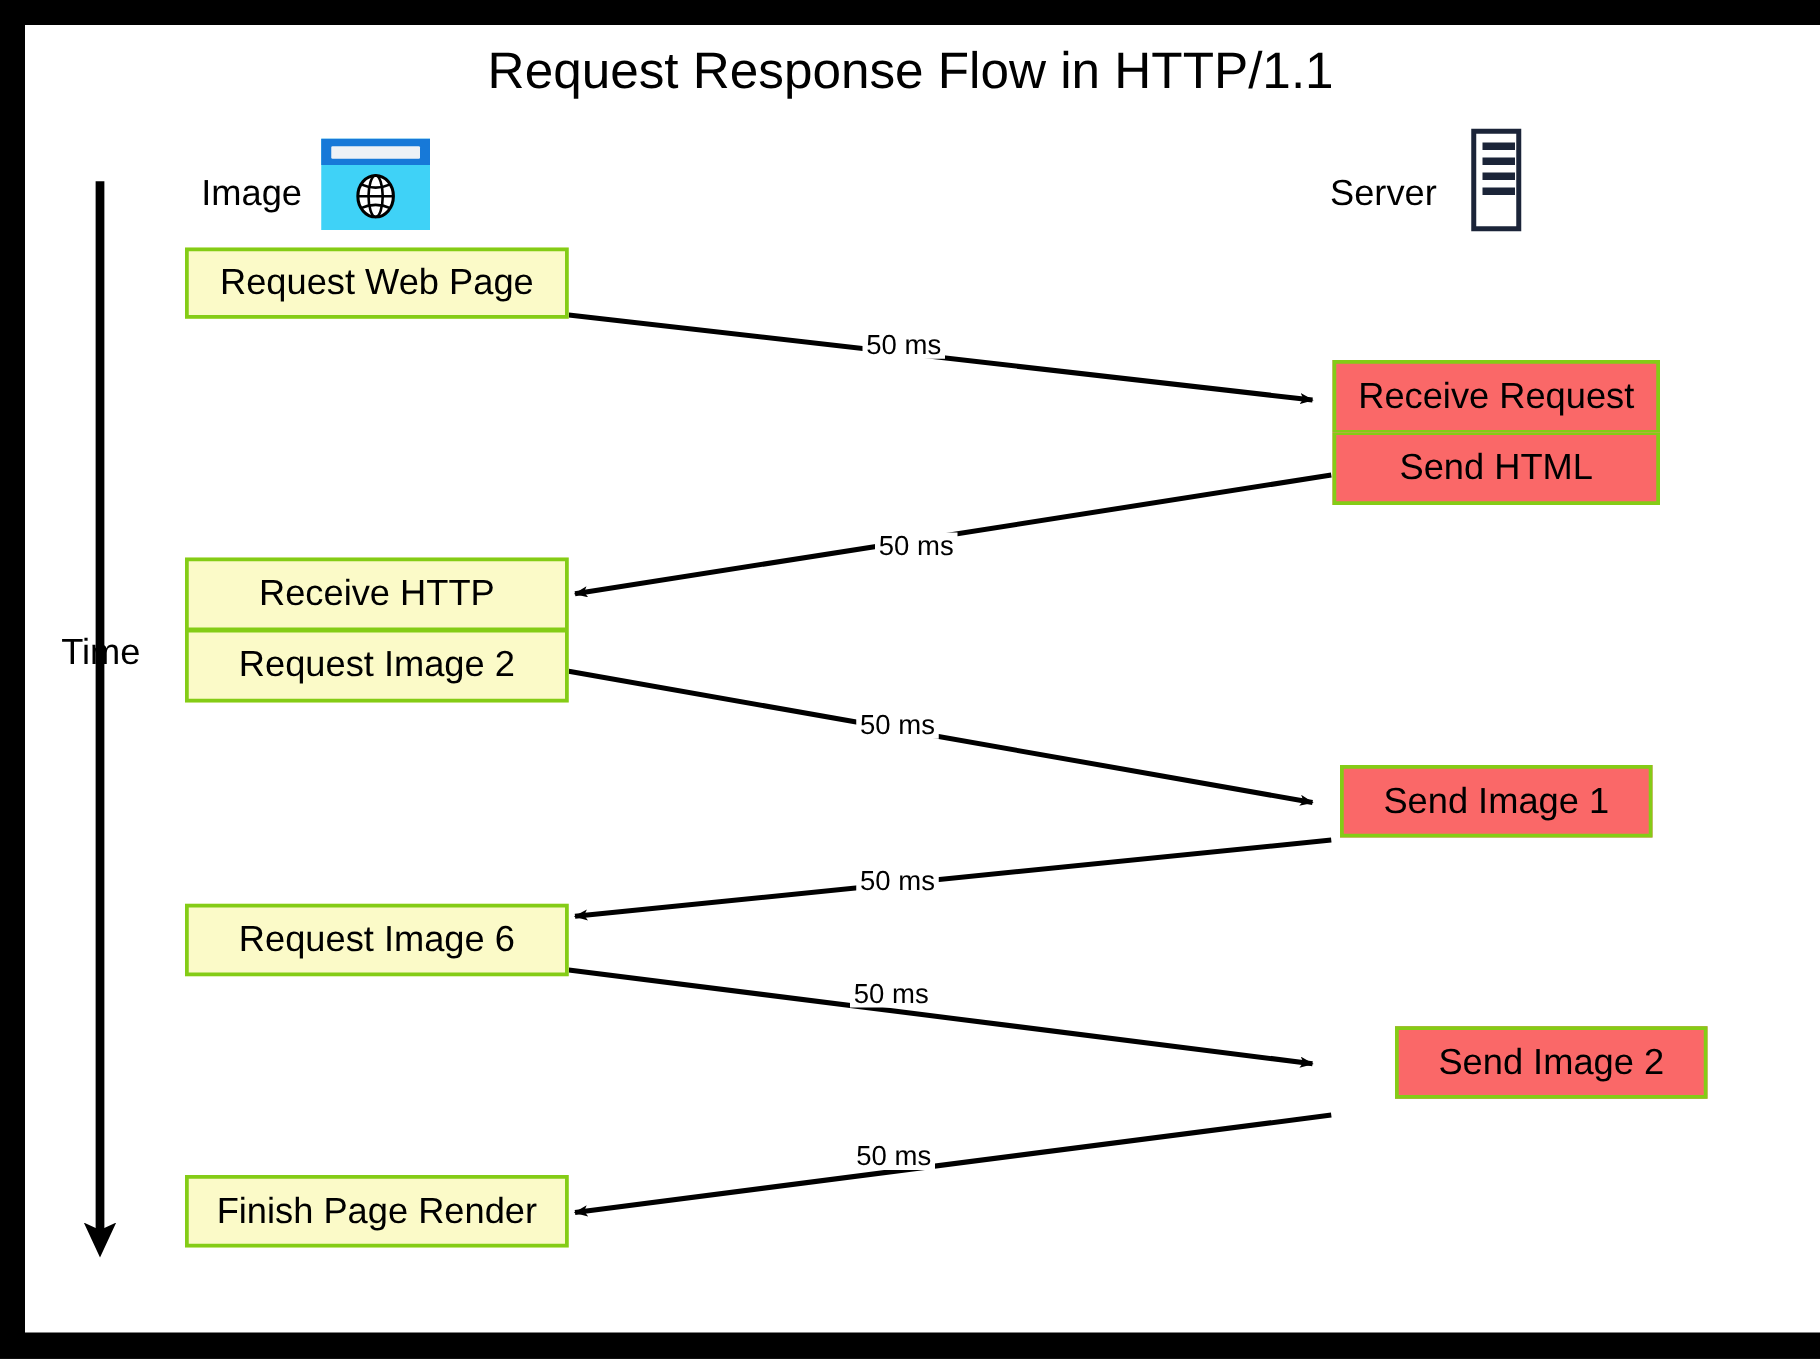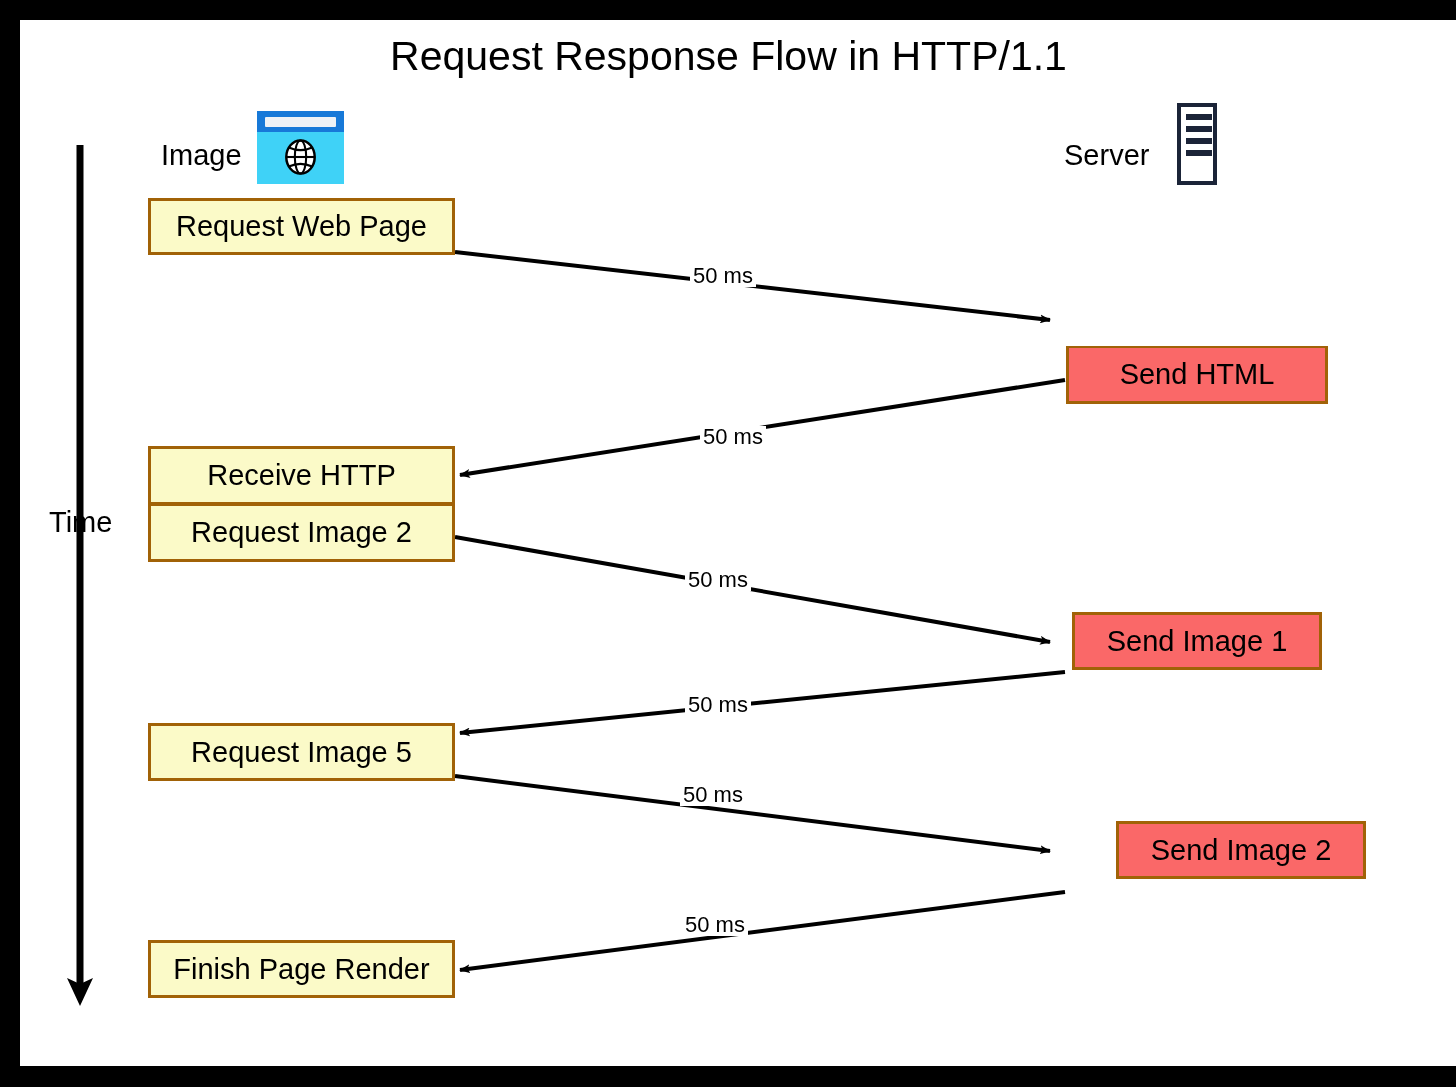--- a/index.html
+++ b/index.html
@@ -106,7 +106,7 @@
   .node {
     position: absolute;
     box-sizing: border-box;
-    border: 3px solid #a16207;
+    border: 3px solid #84cc16;
     display: flex;
     align-items: center;
     justify-content: center;

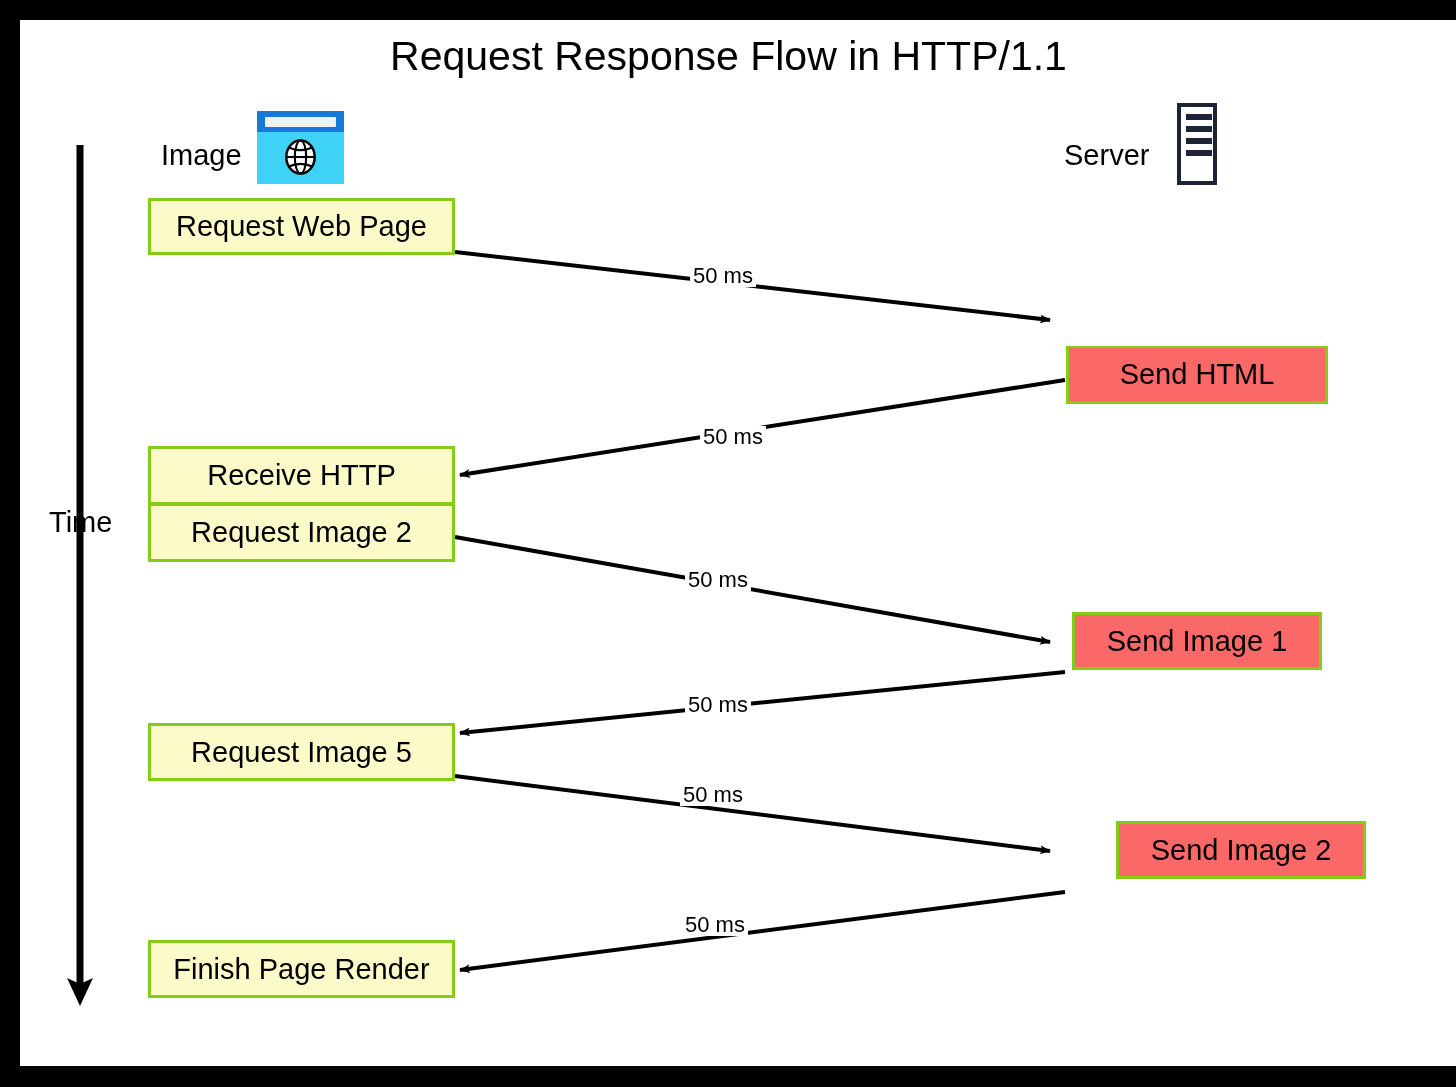--- a/index.html
+++ b/index.html
@@ -205,6 +205,9 @@
     <span>Finish Page Render</span>
   </div>
 
+  <div class="node server-node stack-top" style="left:1046px; top:268px; width:262px; height:58px;">
+    <span>Receive Request</span>
+  </div>
   <div class="node server-node stack-bottom" style="left:1046px; top:326px; width:262px; height:58px;">
     <span>Send HTML</span>
   </div>

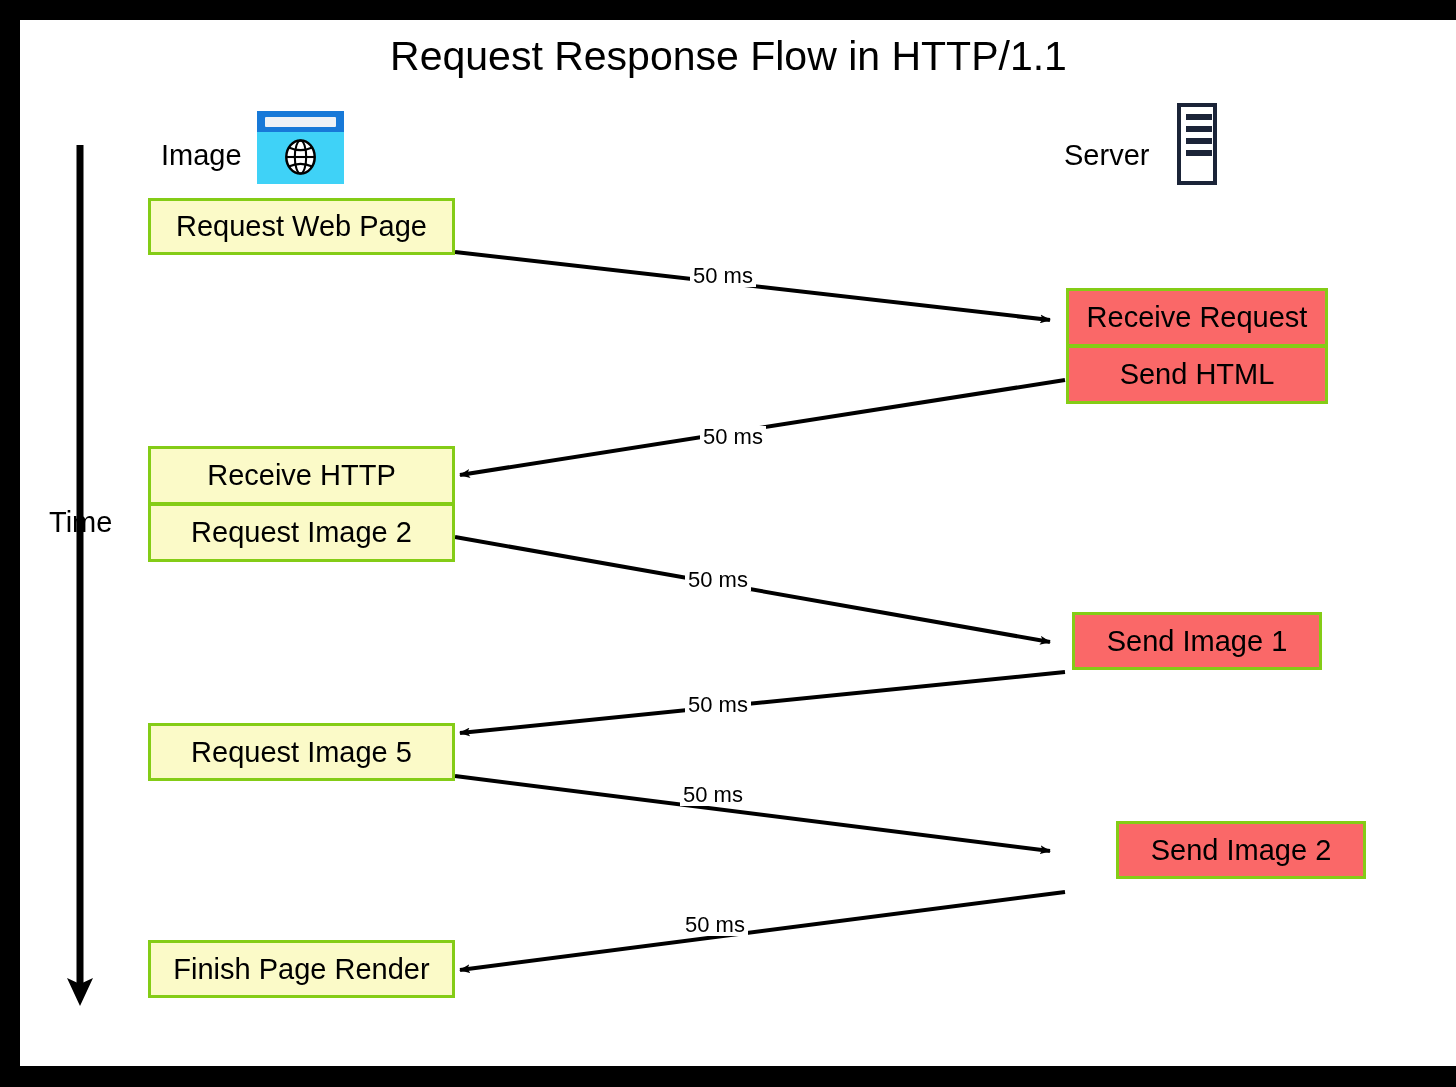--- a/index.html
+++ b/index.html
@@ -198,7 +198,7 @@
   </div>
 
   <div class="node client-node" style="left:128px; top:703px; width:307px; height:58px;">
-    <span>Request Image 5</span>
+    <span>Request Image 6</span>
   </div>
 
   <div class="node client-node" style="left:128px; top:920px; width:307px; height:58px;">

